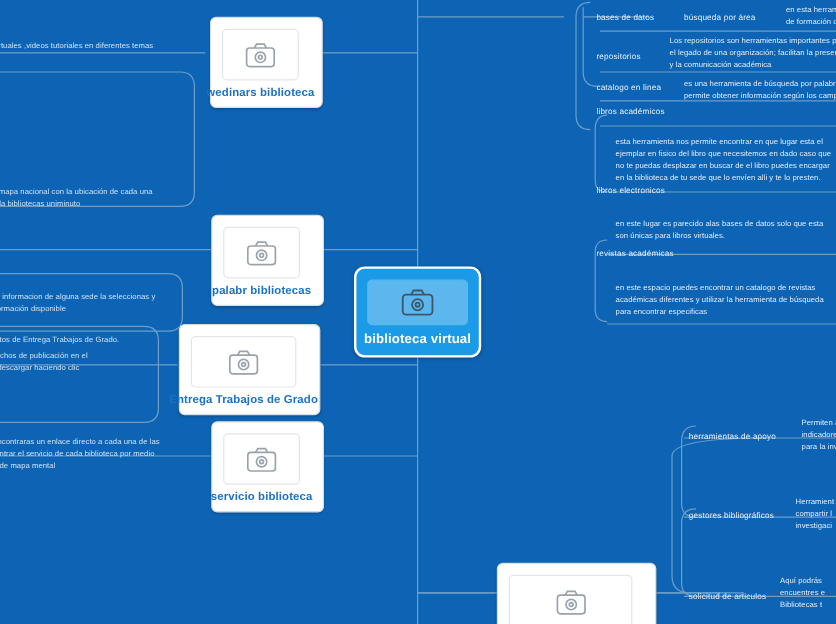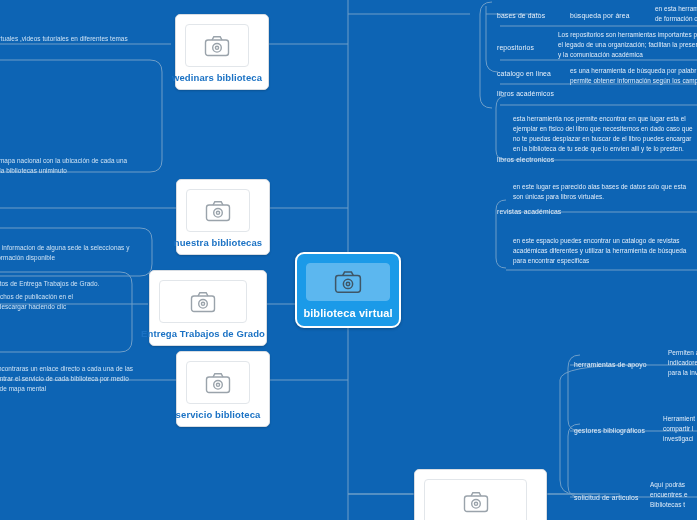--- a/index.html
+++ b/index.html
@@ -153,7 +153,7 @@
         <circle cx="13" cy="12.8" r="1.6"></circle>
       </svg>
     </div>
-    <div class="label">nuestra bibliotecas</div>
+    <div class="label">palabr bibliotecas</div>
   </div>
 
   <div class="card" style="left:149px;top:270px;width:118px;height:76px;">

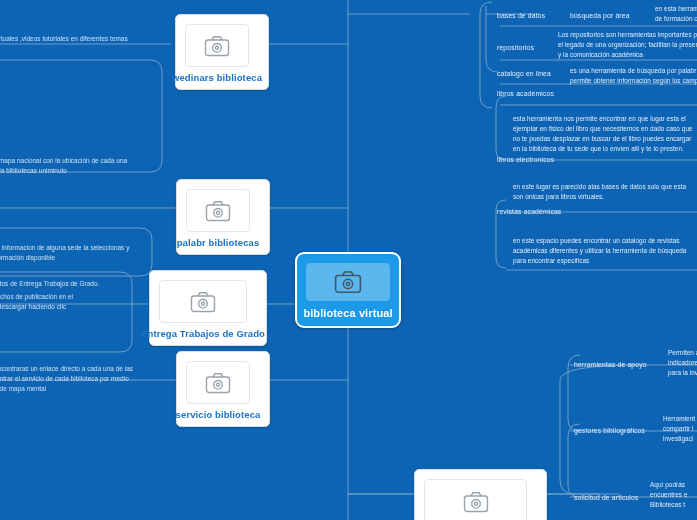--- a/index.html
+++ b/index.html
@@ -180,7 +180,7 @@
     <div class="label">servicio biblioteca</div>
   </div>
 
-  <div class="card central" style="left:295px;top:222px;width:106px;height:76px;margin-top:30px;">
+  <div class="card central" style="left:295px;top:222px;width:106px;height:76px;">
     <div class="thumb" style="height:42px;">
       <svg class="cam" width="28" height="24" viewBox="0 0 26 22">
         <rect x="1.5" y="5" width="23" height="15.5" rx="2.5"></rect>

